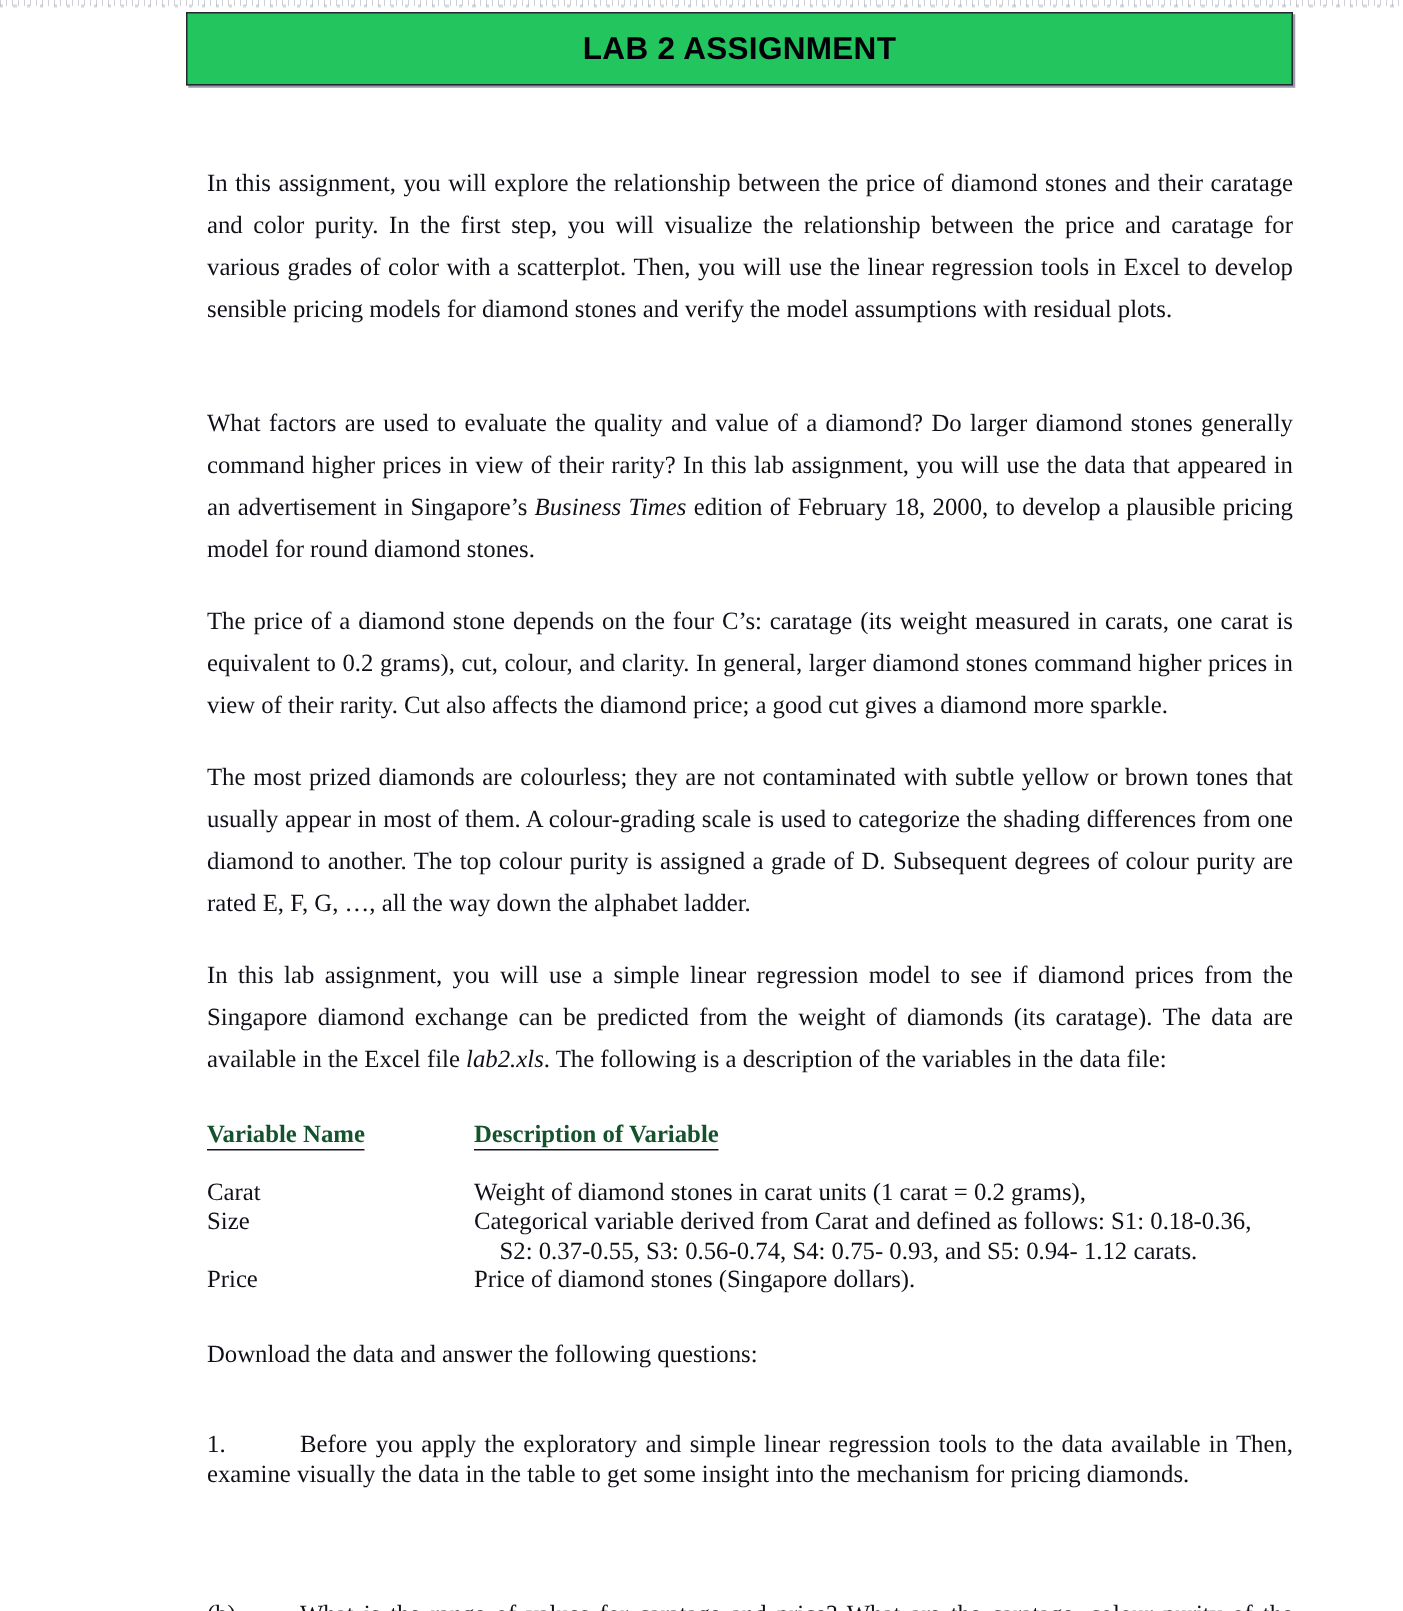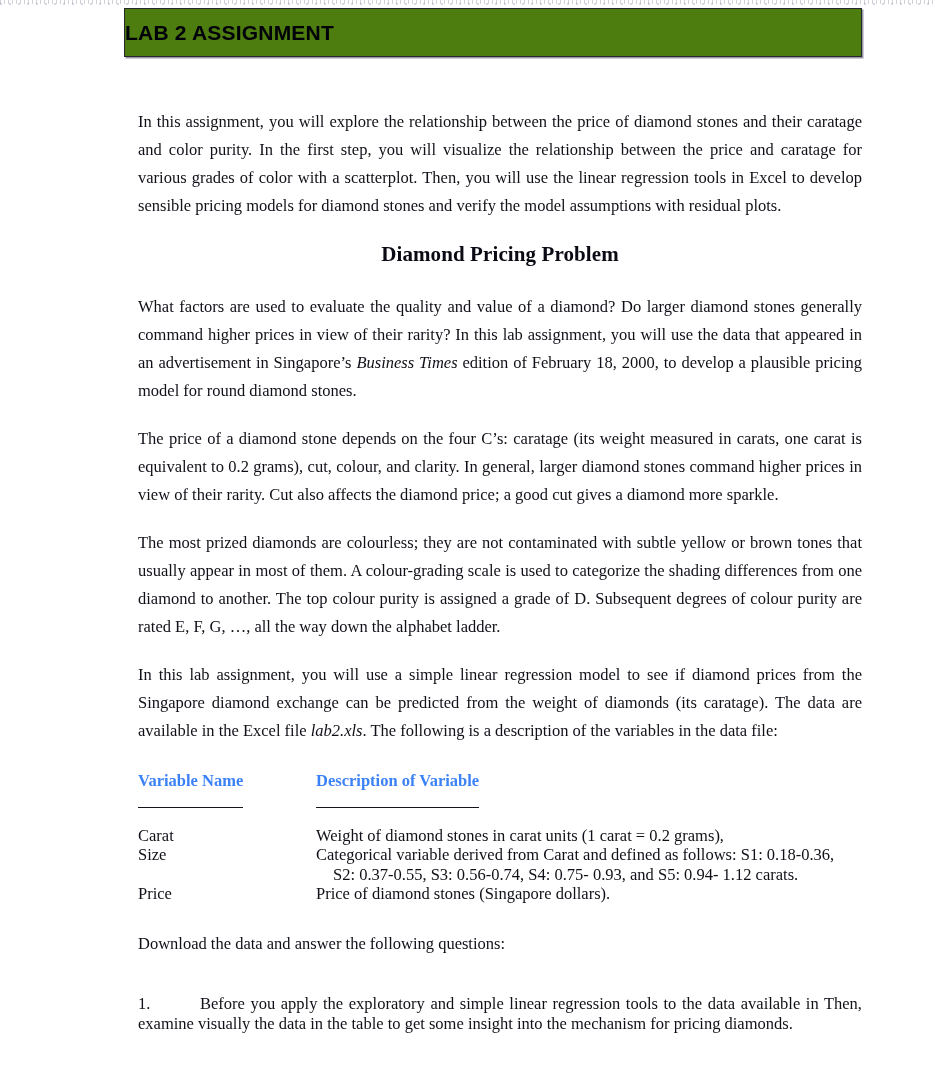--- a/index.html
+++ b/index.html
@@ -56,9 +56,10 @@
     box-sizing: border-box;
     border: 1.5px solid #262630;
     box-shadow: 1.5px 1.5px 0 0 #9a9aa8;
-    background: #4d7c0f;
+    background: #22c55e;
     display: flex;
     align-items: center;
+    justify-content: center;
   }
   .title-box-text {
     font-family: "Liberation Sans", "DejaVu Sans", sans-serif;

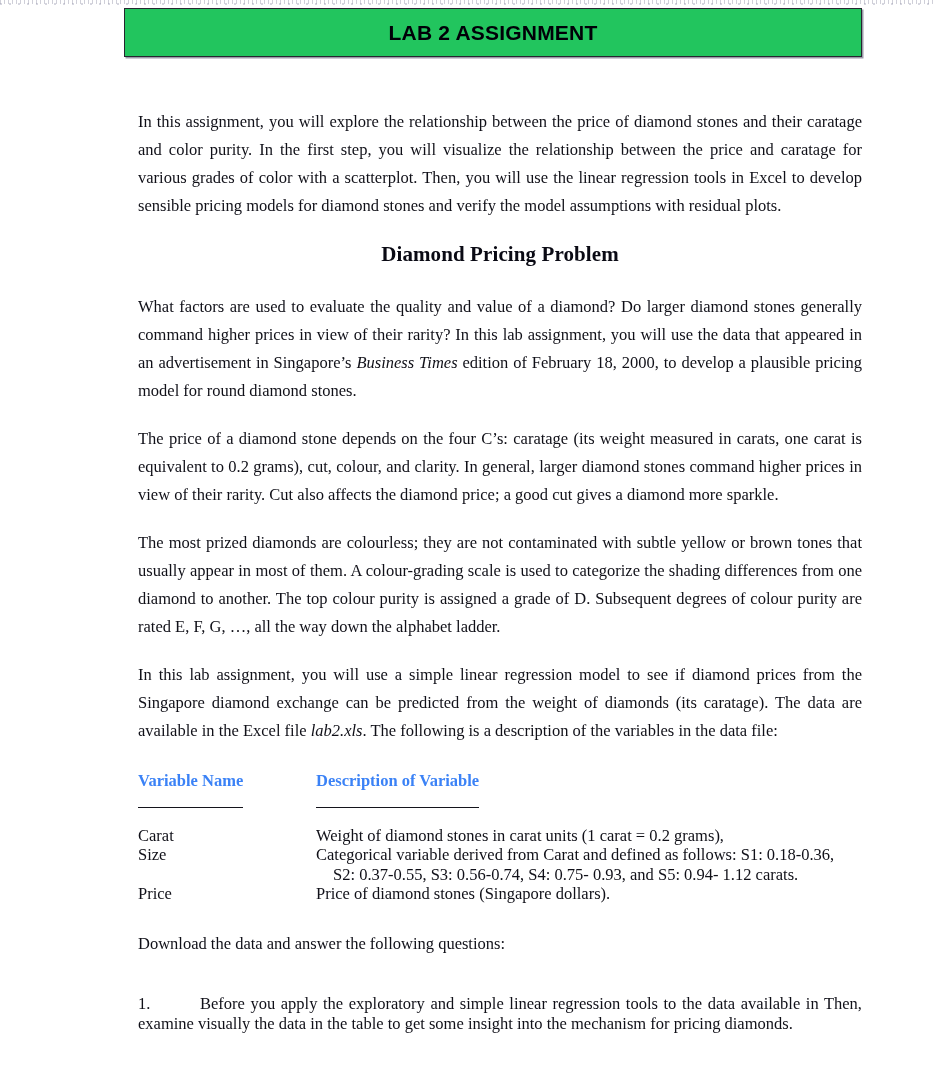--- a/index.html
+++ b/index.html
@@ -167,7 +167,6 @@
 
     <div class="spacer-22"></div>
 
-    <h2 class="section-title h-diamond">Diamond Pricing Problem</h2>
 
     <div class="spacer-26"></div>
 

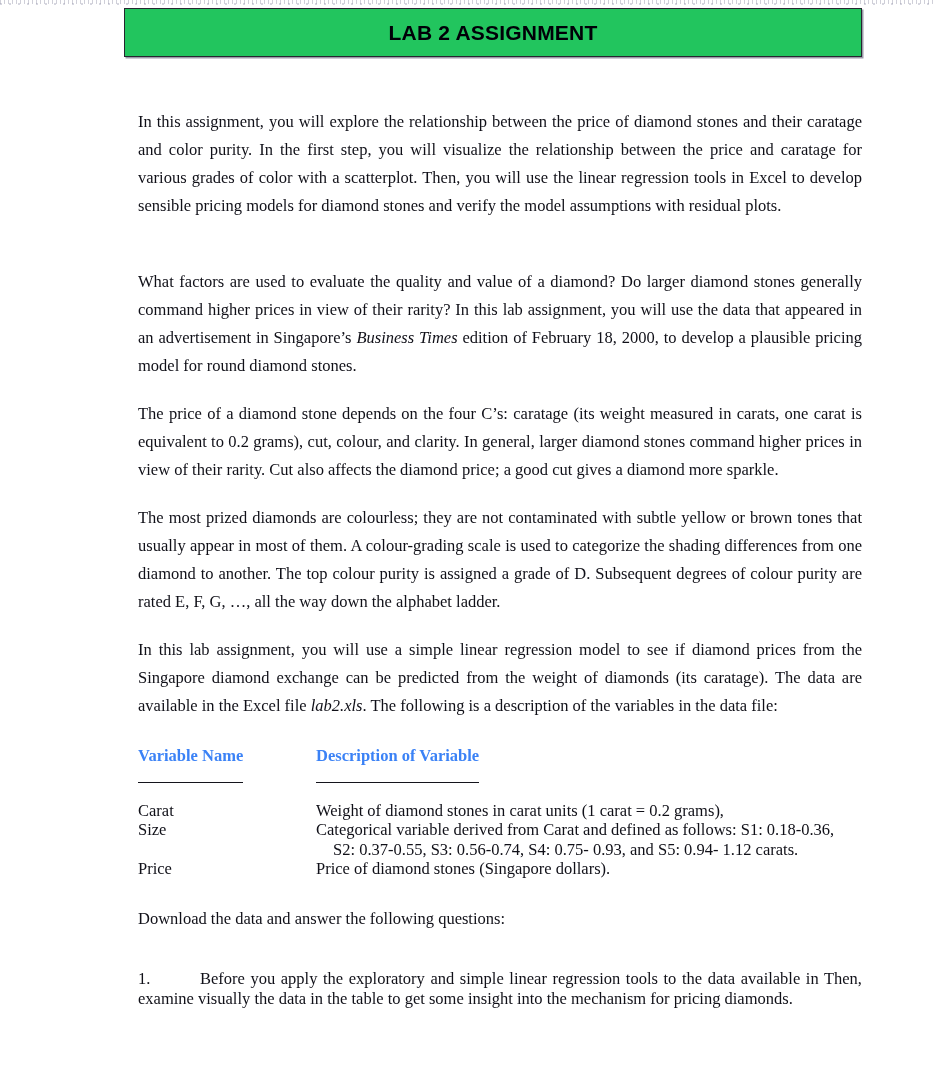--- a/index.html
+++ b/index.html
@@ -126,10 +126,10 @@
   .hdr-underline {
     display: inline-block;
     border-bottom: 1.6px solid #14141c;
-    padding-bottom: 16px;
-    font-weight: bold;
-    font-size: 16.5px;
-    color: #3b82f6;
+    padding-bottom: 0px;
+    font-weight: bold;
+    font-size: 16.5px;
+    color: #14532d;
     font-family: Liberation Serif, serif;
   }
   tr.gap-row td { height: 18px; }

